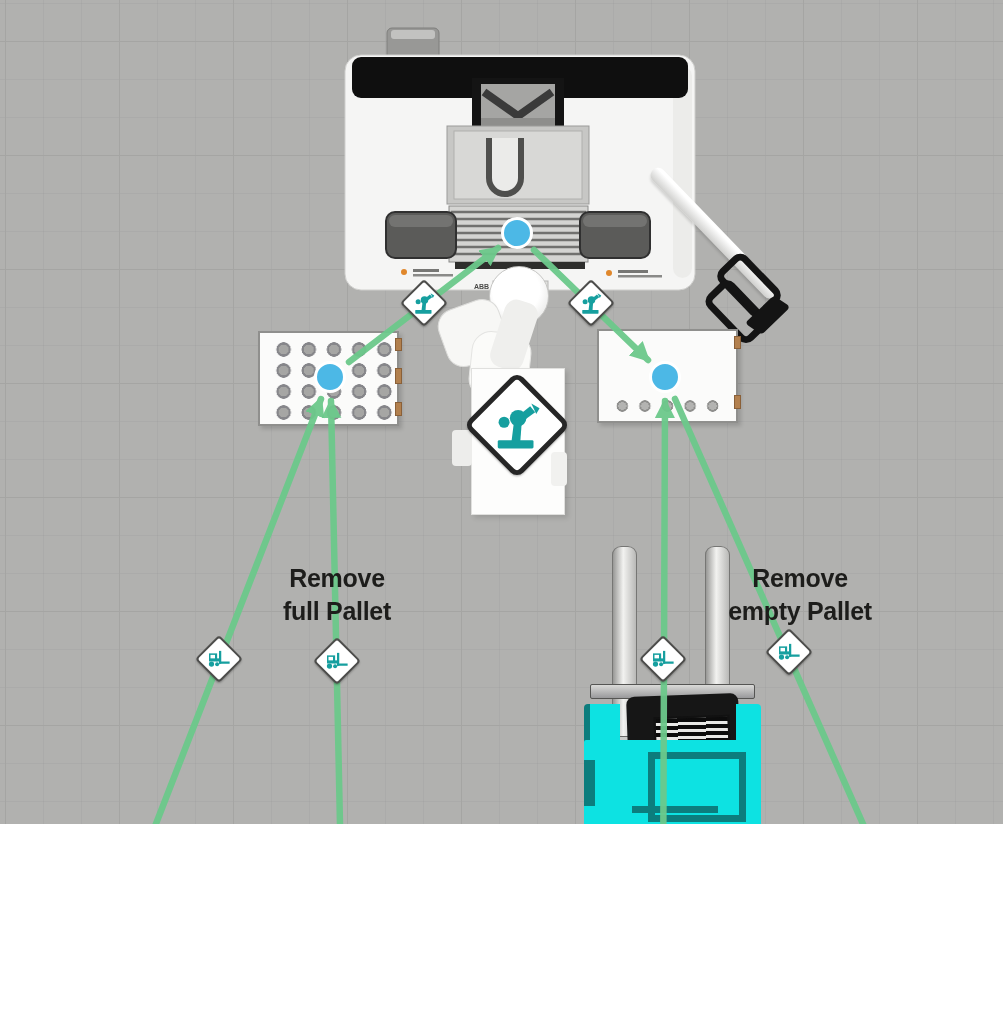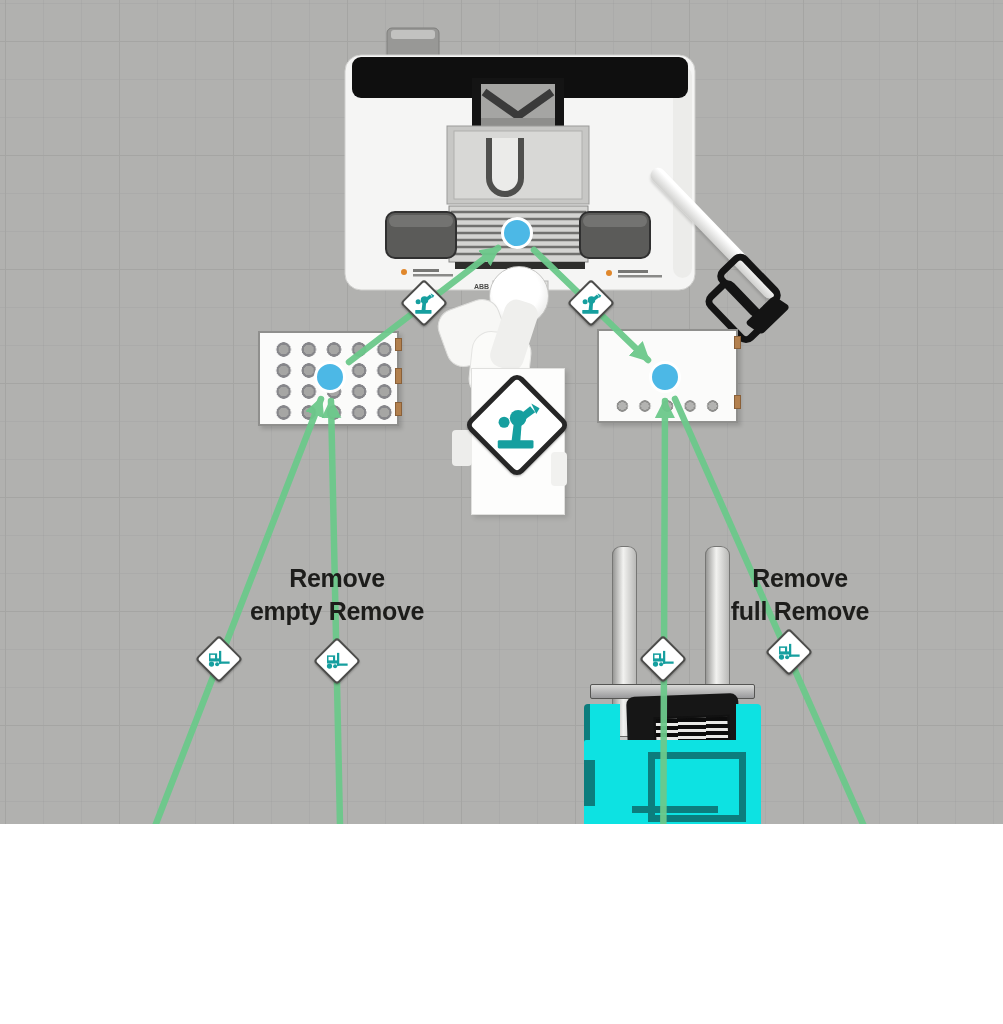--- a/index.html
+++ b/index.html
@@ -223,7 +223,7 @@
 
   <div class="label" style="left:337px; top:562px;">
     <div>Remove</div>
-    <div>empty Remove</div>
+    <div>full Pallet</div>
   </div>
   <div class="label" style="left:800px; top:562px;">
     <div>Remove</div>

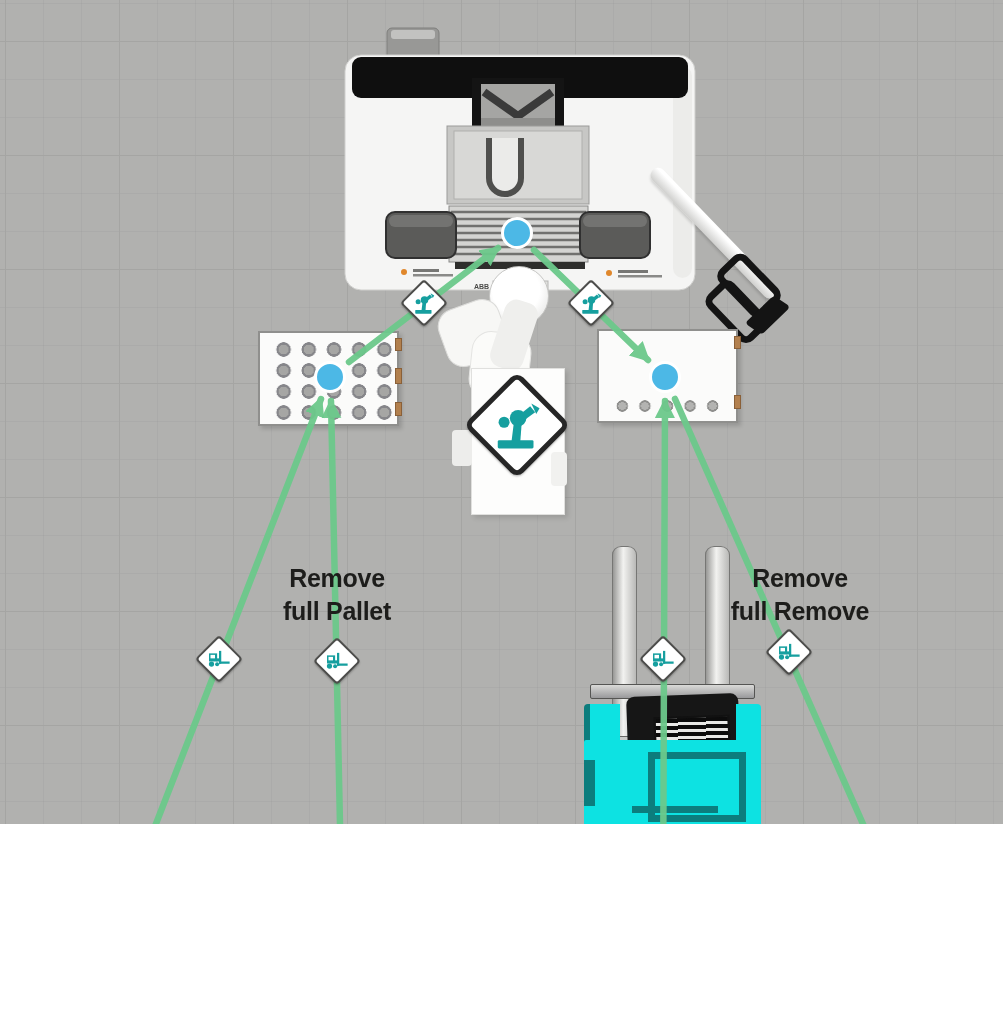--- a/index.html
+++ b/index.html
@@ -227,7 +227,7 @@
   </div>
   <div class="label" style="left:800px; top:562px;">
     <div>Remove</div>
-    <div>full Remove</div>
+    <div>empty Pallet</div>
   </div>
 
   <div class="diamond" style="left:424px; top:303px;">

